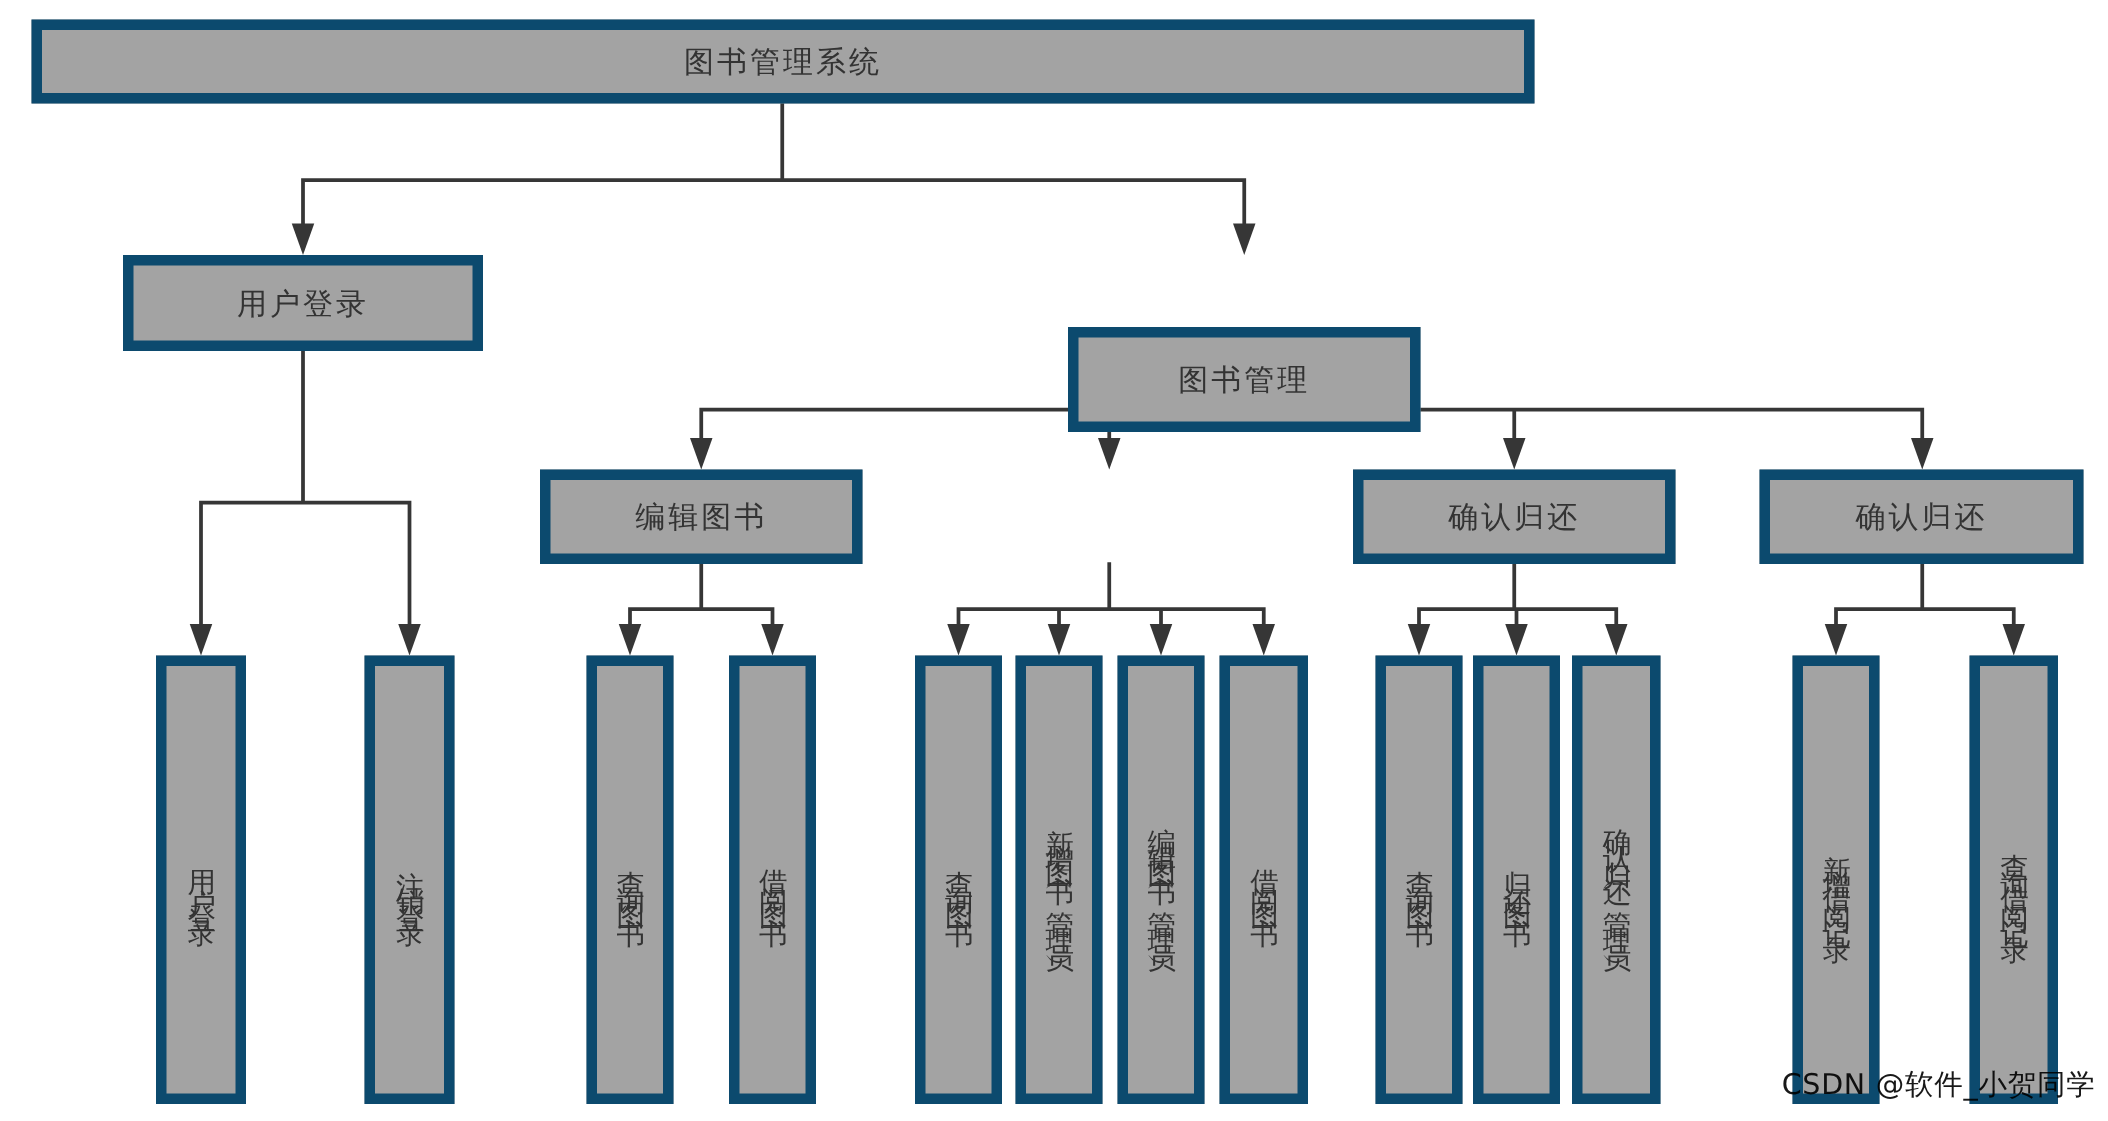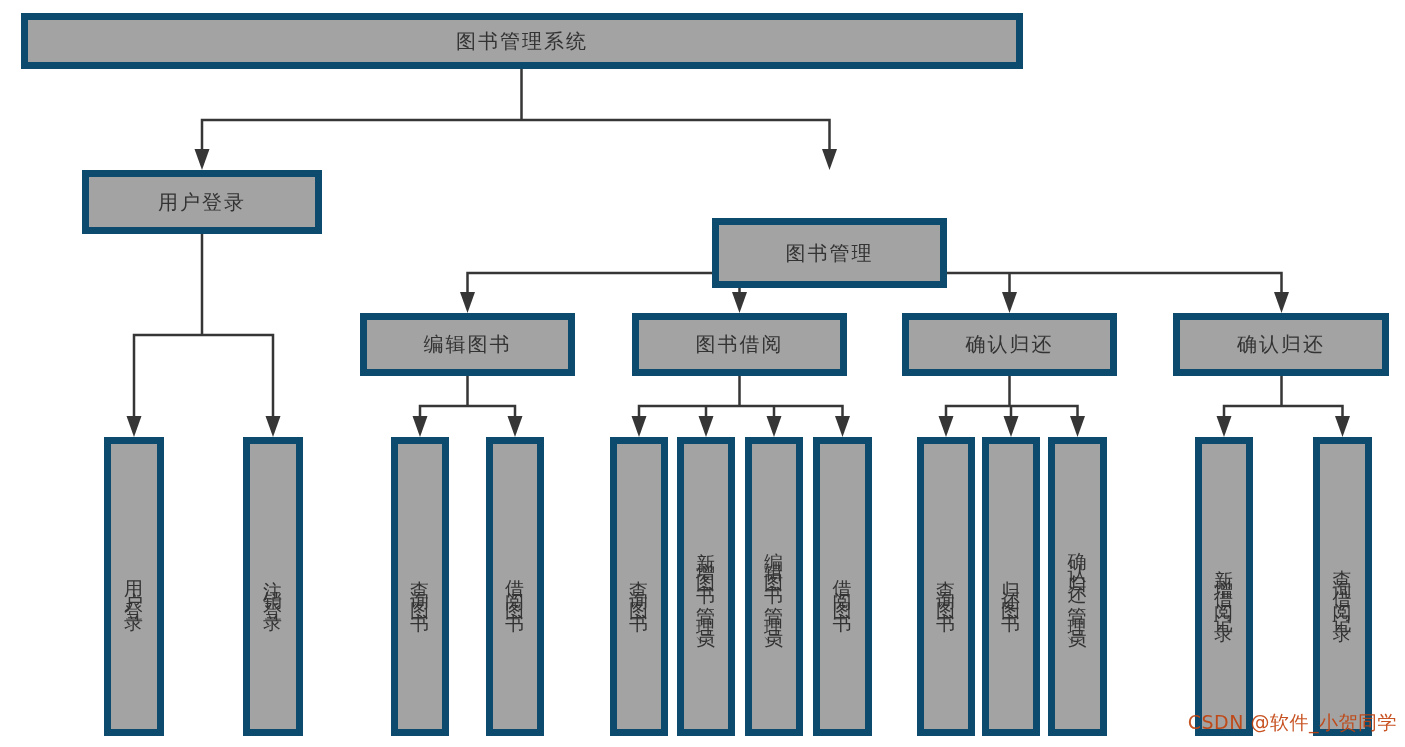--- a/index.html
+++ b/index.html
@@ -98,9 +98,6 @@
   <div class="box" style="left:360px;top:313px;width:215px;height:63px;">
     <span class="hlabel">编辑图书</span>
   </div>
-  <div class="box" style="left:632px;top:313px;width:215px;height:63px;">
-    <span class="hlabel">图书借阅</span>
-  </div>
   <div class="box" style="left:902px;top:313px;width:215px;height:63px;">
     <span class="hlabel">确认归还</span>
   </div>

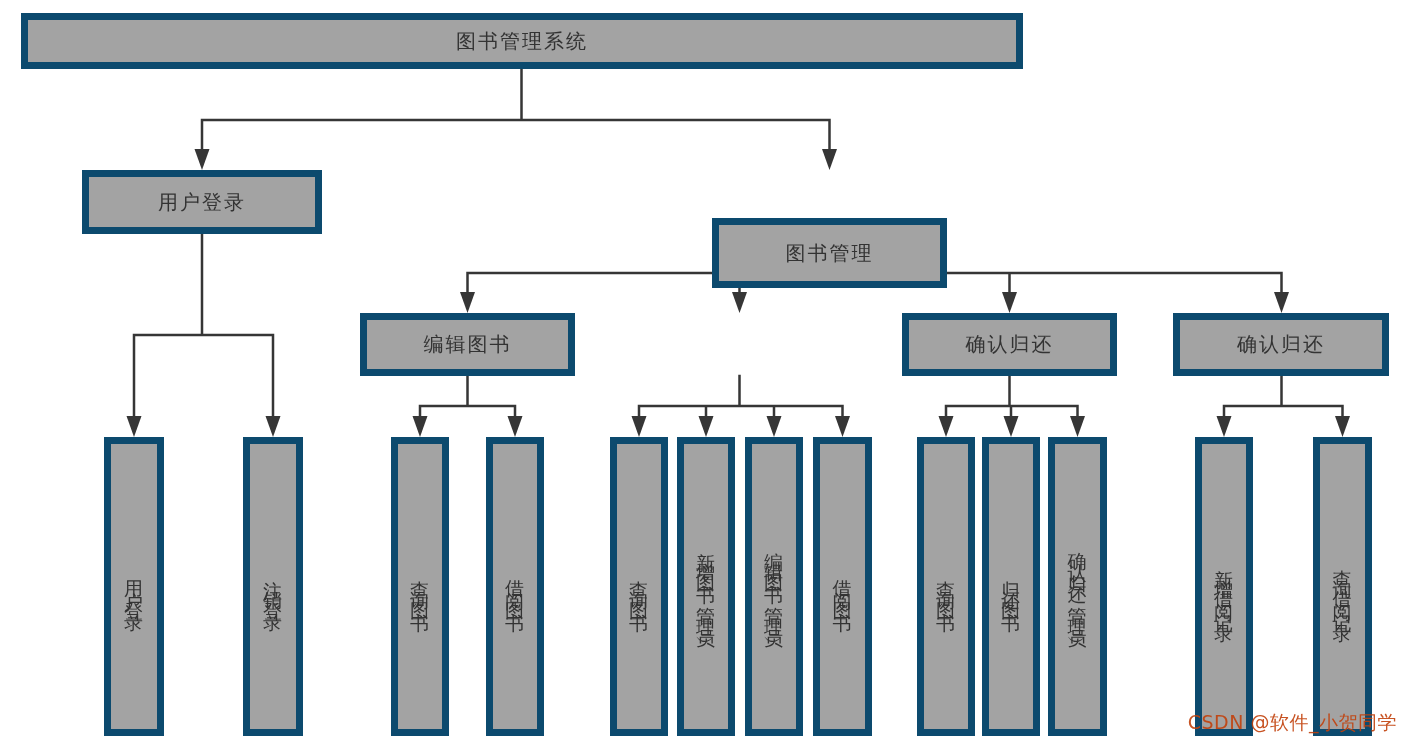--- a/index.html
+++ b/index.html
@@ -40,7 +40,7 @@
     position:absolute;
     right:8px;top:710px;
     font-size:19px;
-    color:#c2410c;
+    color:#000000;
     opacity:.9;
     letter-spacing:.5px;
     z-index:10;

